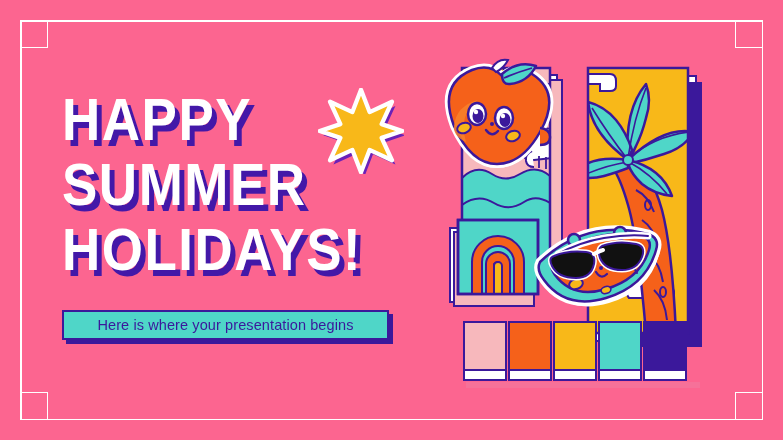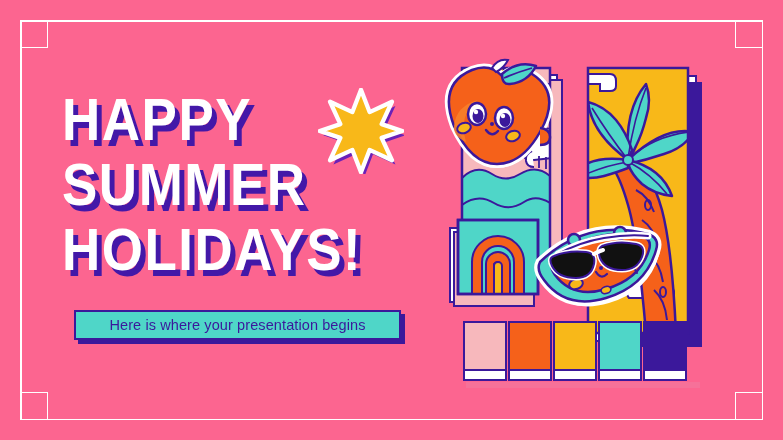--- a/index.html
+++ b/index.html
@@ -59,7 +59,7 @@
 
   
   #subtitle-box{
-    position:absolute;left:74px;top:310px;
+    position:absolute;left:62px;top:310px;
     height:30px;width:327px;
     background:#4fd6c8;
     border:2px solid #3b189b;

